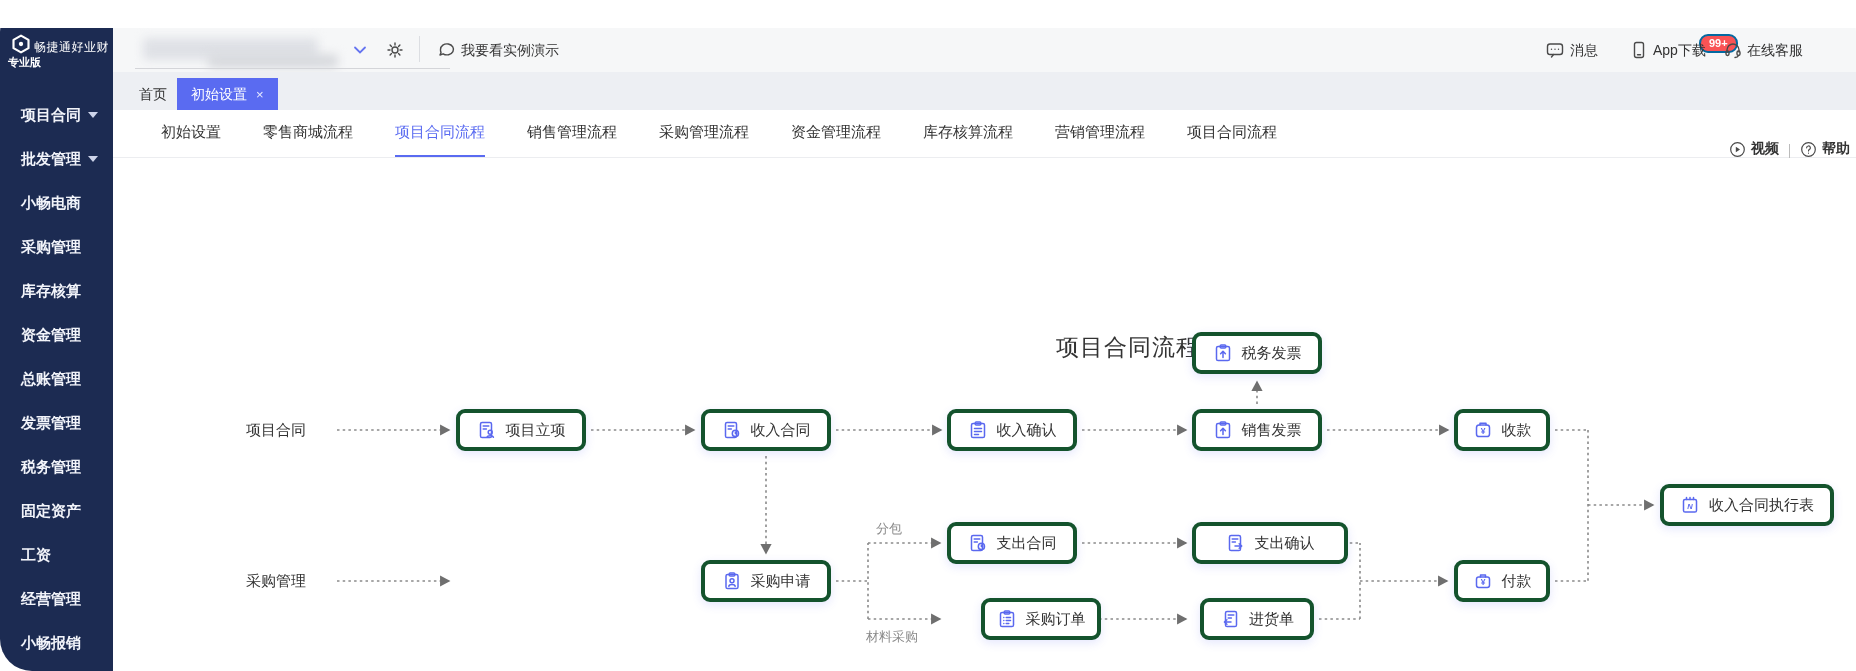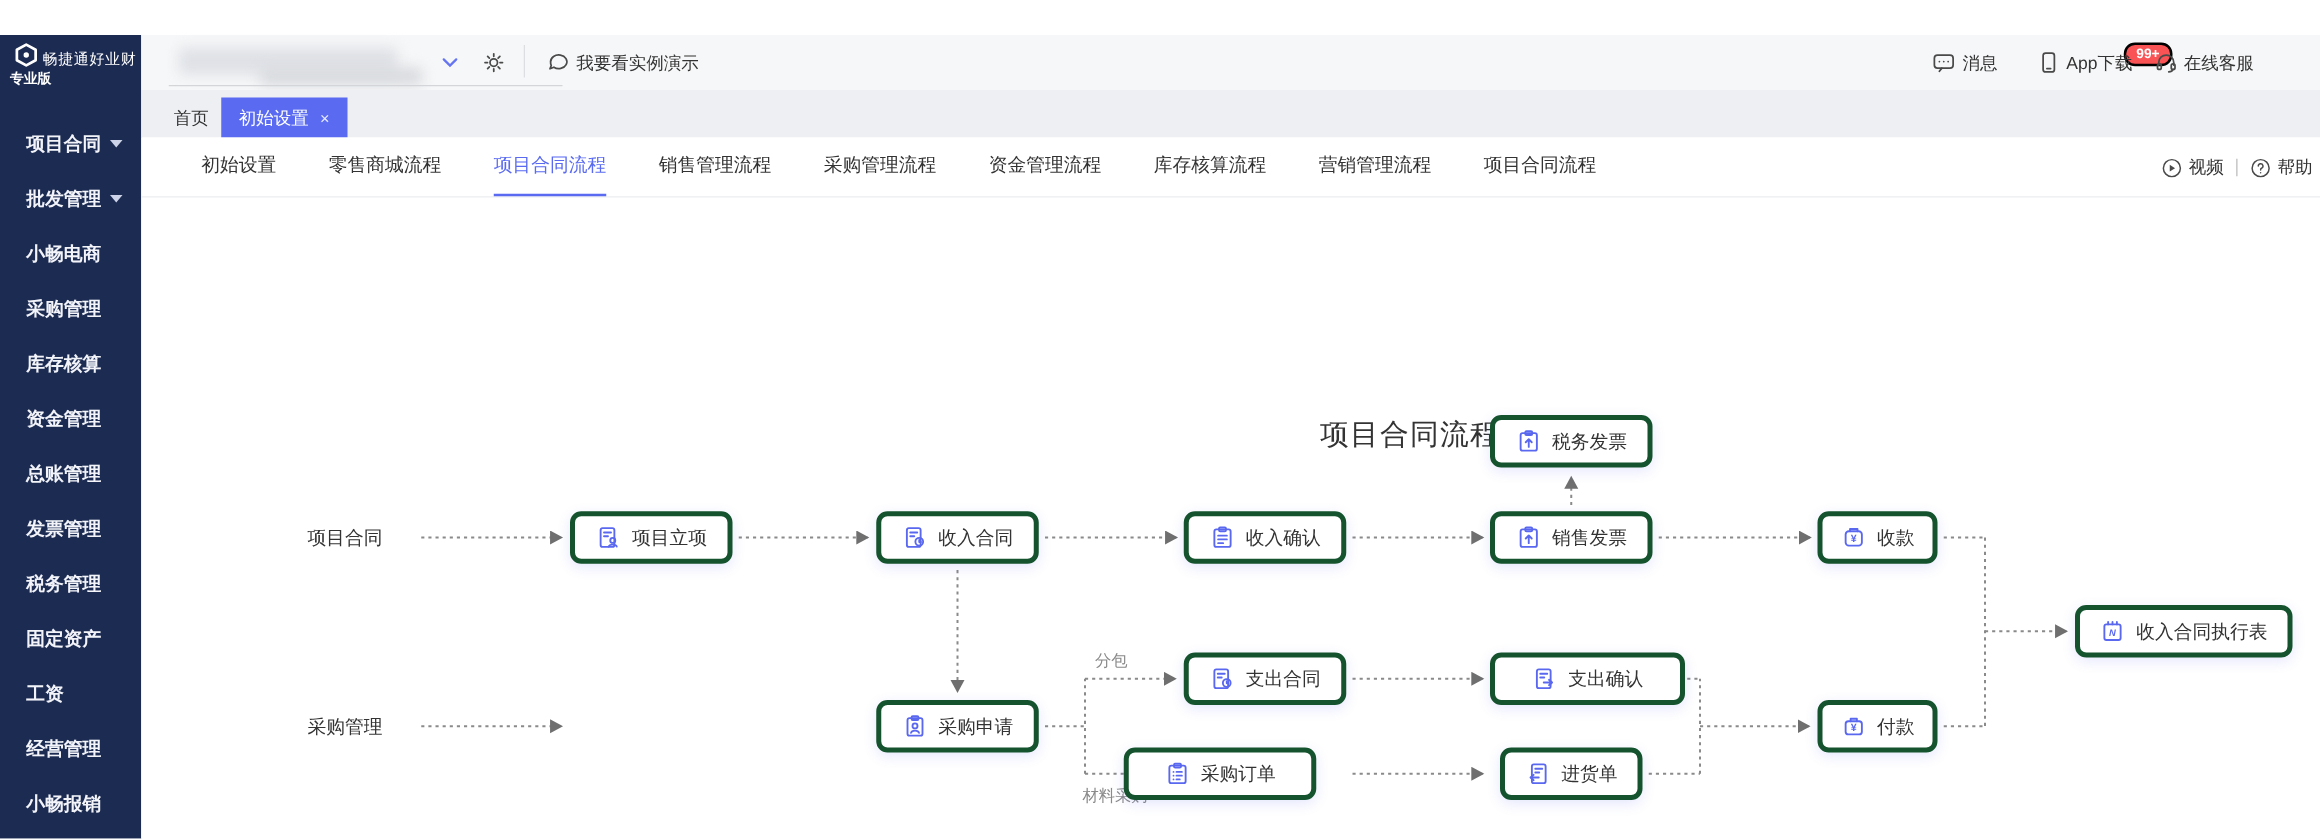--- a/index.html
+++ b/index.html
@@ -4,7 +4,7 @@
 <style>
   html,body{margin:0;padding:0;background:#fff;}
   .stage{position:relative;width:1856px;height:671px;overflow:hidden;background:#fff;
-         font-family:"Liberation Sans","DejaVu Sans",sans-serif;color:#333;}
+         font-family:"Liberation Sans","DejaVu Sans",sans-serif;color:#333;border-radius:32px;}
   
   .sidebar{position:absolute;left:0;top:28px;width:113px;height:643px;background:#1c2b52;}
   .logo-area{position:absolute;left:0;top:0;width:113px;height:46px;}

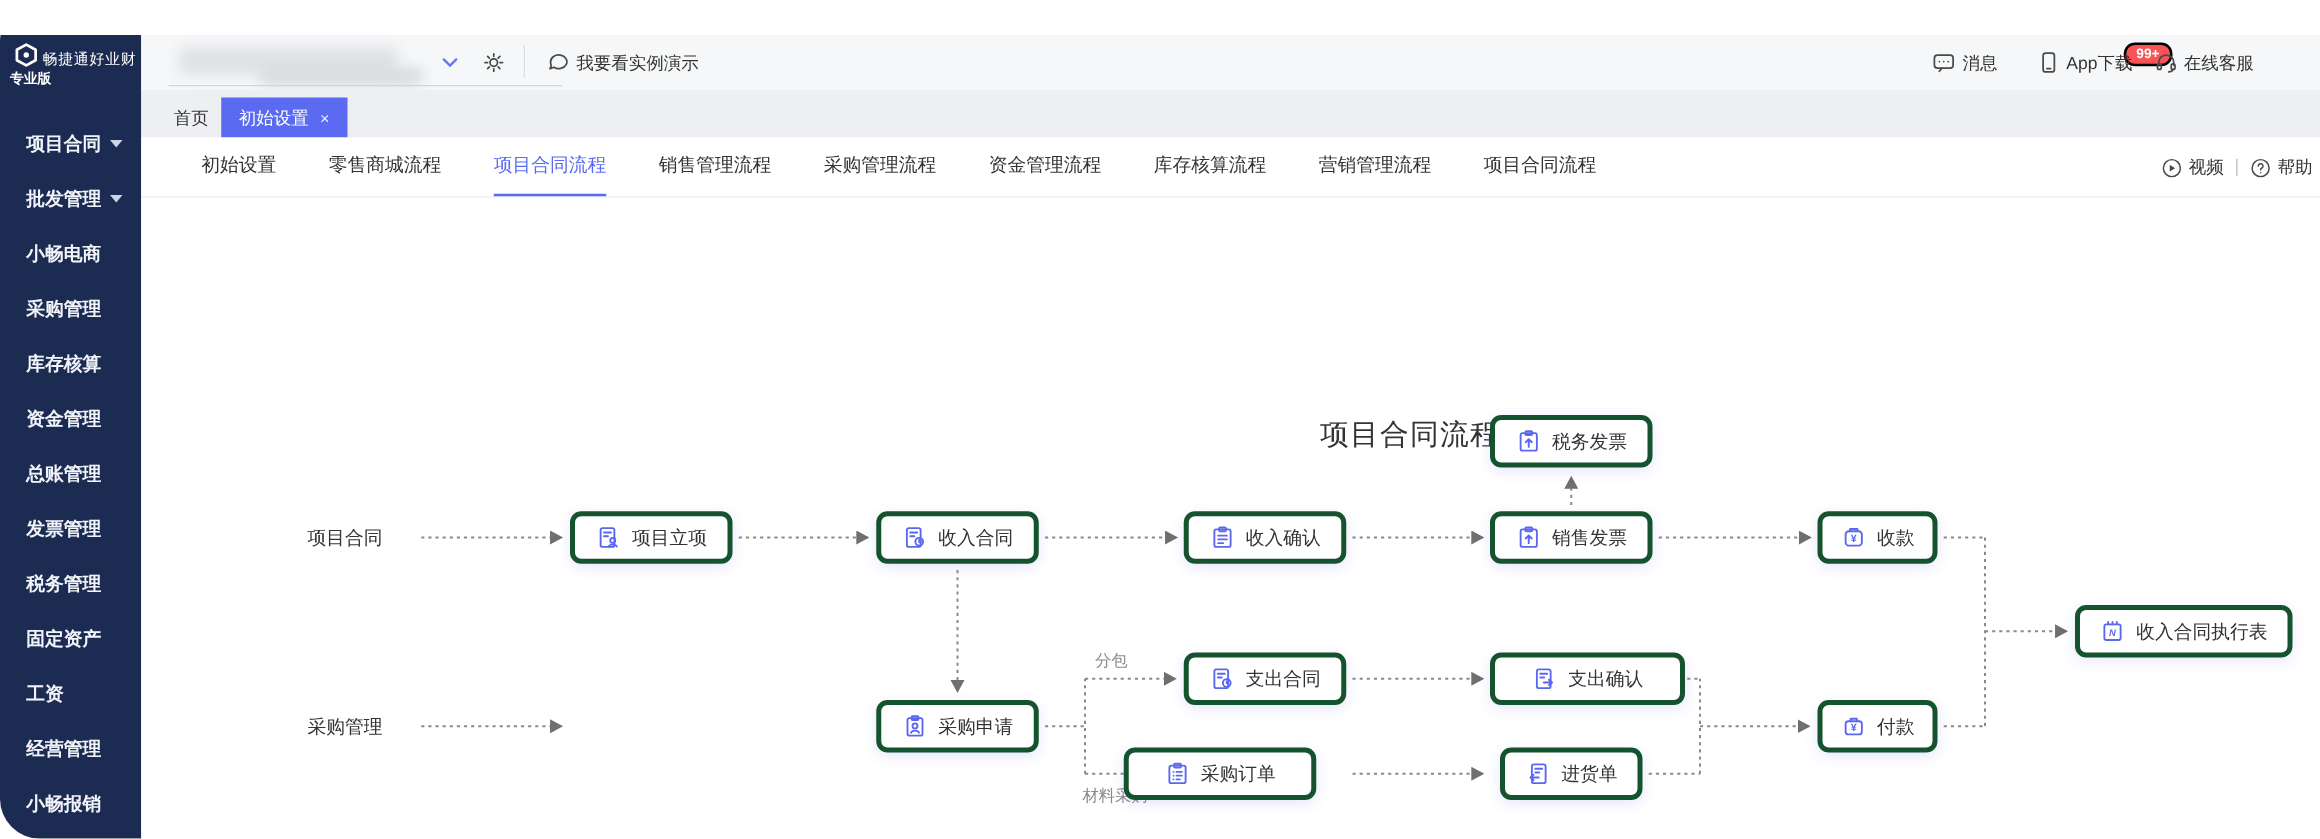--- a/index.html
+++ b/index.html
@@ -25,7 +25,7 @@
   .tb-text{position:absolute;top:14px;font-size:14px;color:#333;white-space:nowrap;}
   .tb-div{position:absolute;top:8px;width:1px;height:26px;background:#dcdee2;}
   .badge{position:absolute;left:1586px;top:6px;background:#f95355;color:#fff;font-size:11px;font-weight:700;
-         padding:2px 8px;border-radius:9px;border:2px solid #000000;line-height:1;}
+         padding:2px 8px;border-radius:9px;border:2px solid #0369a1;line-height:1;}
   
   .tabstrip{position:absolute;left:113px;top:72px;width:1743px;height:38px;background:#edeff3;}
   .wtab-home{position:absolute;left:8px;top:6px;height:32px;line-height:32px;padding:0 18px;font-size:14px;color:#333;cursor:pointer;}

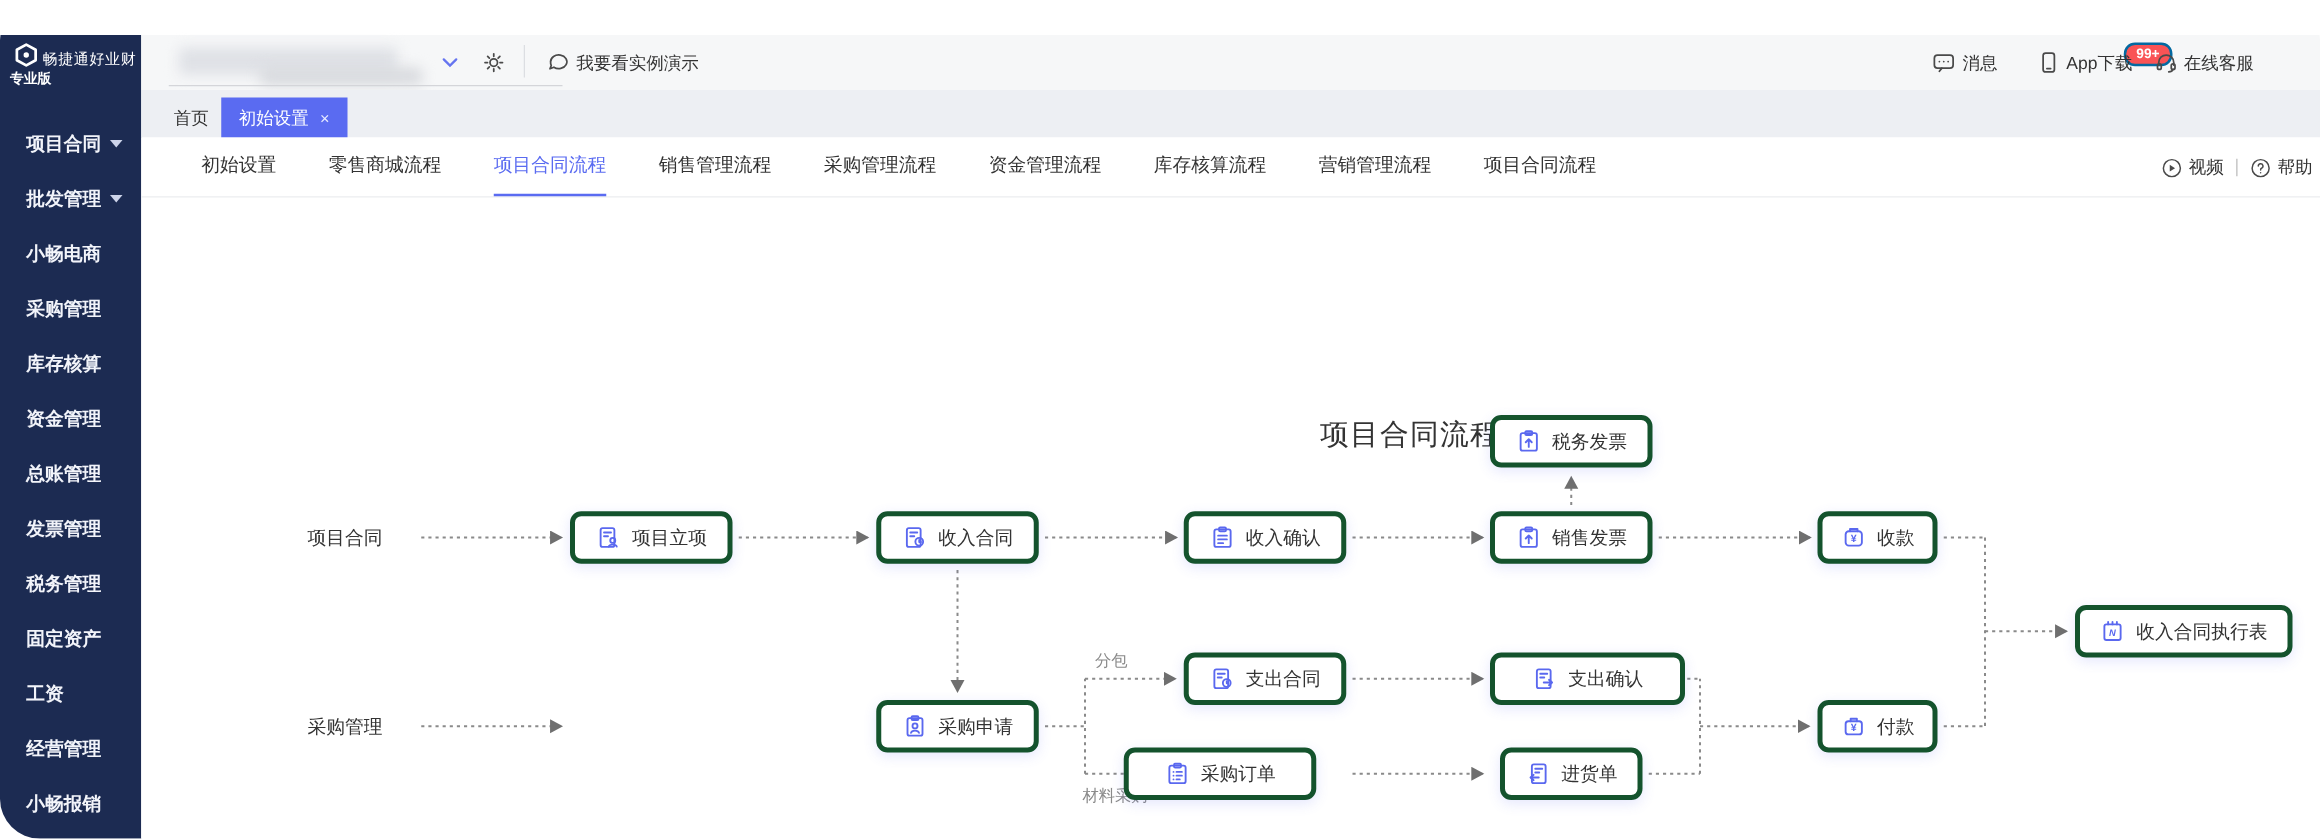--- a/index.html
+++ b/index.html
@@ -39,7 +39,7 @@
   .subtab{display:flex;align-items:center;margin-right:42px;font-size:15px;color:#333;cursor:pointer;
           border-bottom:2px solid transparent;white-space:nowrap;}
   .subtab.active{color:#5a6bf1;border-bottom-color:#5a6bf1;}
-  .bar-utils{position:absolute;right:6px;top:0;height:48px;display:flex;align-items:center;gap:8px;font-size:14px;color:#333;}
+  .bar-utils{position:absolute;right:6px;top:0;height:48px;display:flex;align-items:flex-end;gap:8px;font-size:14px;color:#333;font-weight:bold;}
   .bar-utils .u-div{width:1px;height:14px;background:#bbb;margin:0 2px;}
   .u-item{display:flex;align-items:center;gap:5px;cursor:pointer;white-space:nowrap;}
   .flow-title{position:absolute;left:790px;top:222px;width:450px;text-align:center;font-size:23px;color:#333;font-weight:500;letter-spacing:1px;}

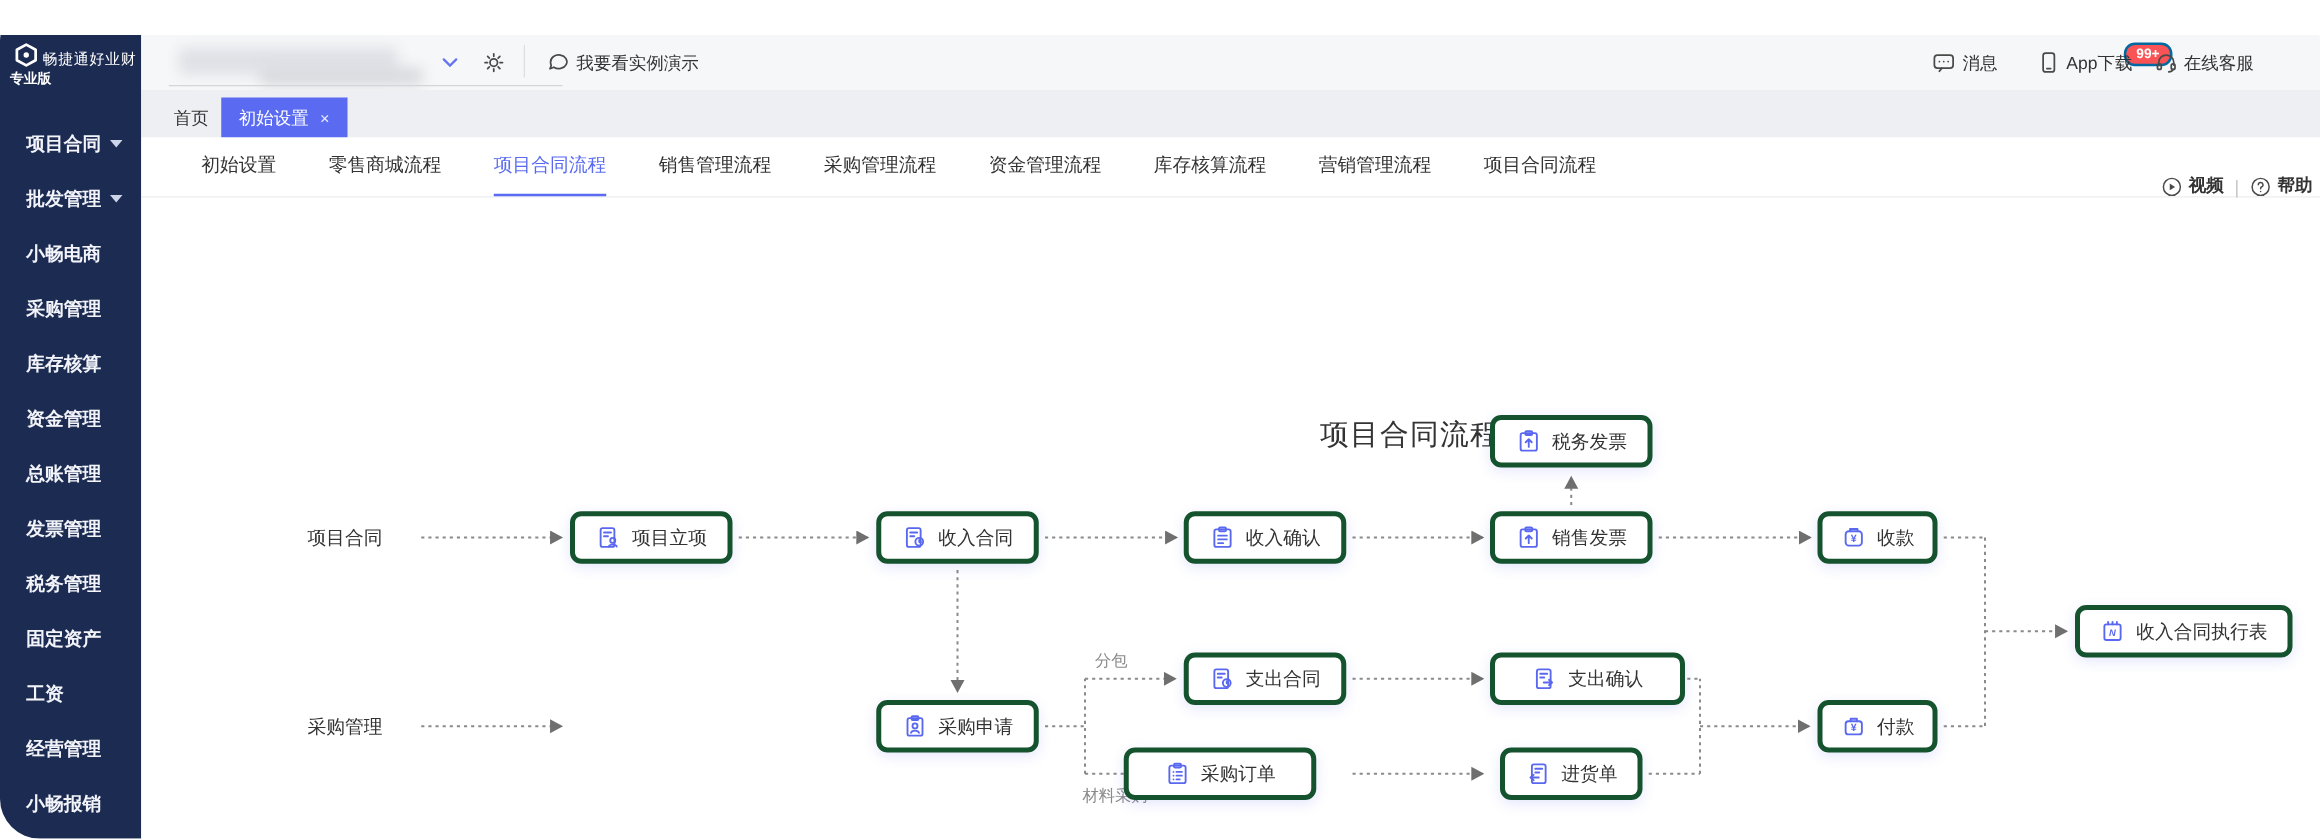--- a/index.html
+++ b/index.html
@@ -333,7 +333,7 @@
     <span class="nlabel">支出确认</span>
   </div>
 
-  <div class="fnode" style="left:899px;top:598px;width:154px">
+  <div class="fnode" style="left:981px;top:598px;width:120px">
     <span class="nicon">
         <svg viewBox="0 0 20 20" width="20" height="20">
       <rect x="3.5" y="3.5" width="13" height="14" rx="1.6" class="ic"></rect>

